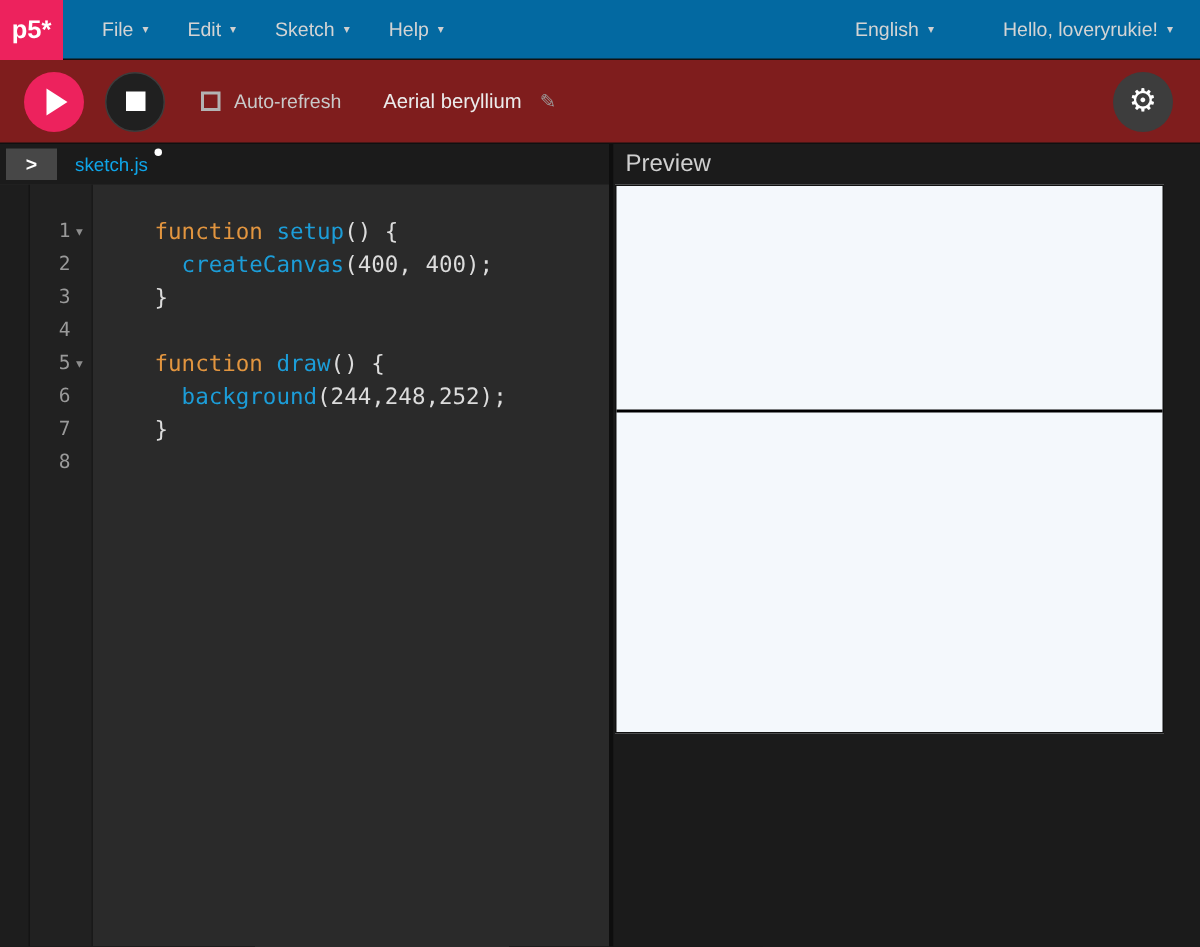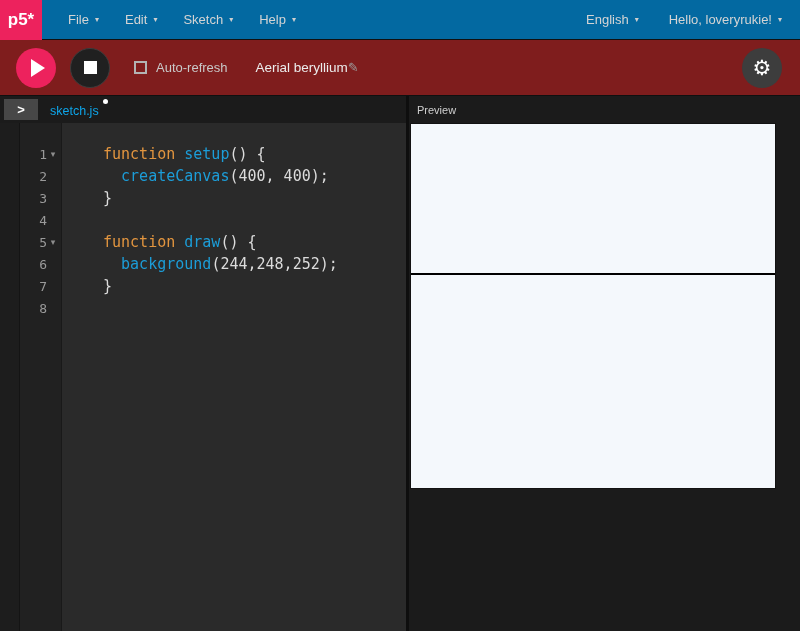--- a/index.html
+++ b/index.html
@@ -21,7 +21,7 @@
   .menus{display:flex;align-items:center;}
   .menu-item{color:#d4d4d4;font-size:13px;margin-left:26px;display:flex;align-items:center;gap:6px;cursor:pointer;}
   .caret{font-size:8px;color:#cfcfcf;line-height:1;}
-  .nav-right{margin-left:auto;display:flex;align-items:center;gap:30px;margin-right:18px;}
+  .nav-right{margin-left:auto;display:flex;align-items:center;gap:46px;margin-right:18px;}
   .nav-right .menu-item{margin-left:0;}
 
   

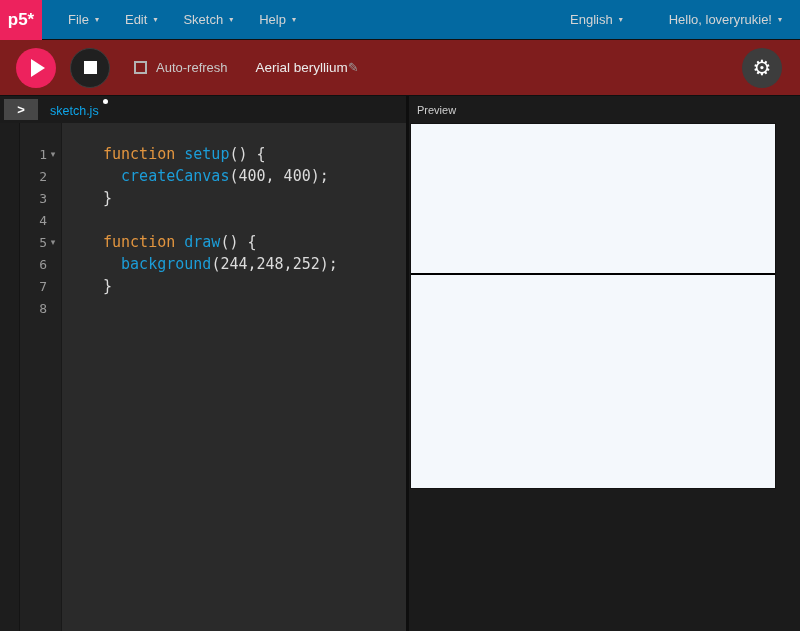--- a/index.html
+++ b/index.html
@@ -36,7 +36,7 @@
   .autorefresh{display:flex;align-items:center;gap:9px;margin-left:24px;cursor:pointer;}
   .checkbox{width:13px;height:13px;border:2px solid #b3b3b3;background:transparent;flex:none;}
   .autorefresh-label{color:#c9c9c9;font-size:13px;}
-  .sketch-name{margin-left:28px;display:flex;align-items:flex-start;gap:0;cursor:pointer;}
+  .sketch-name{margin-left:28px;display:flex;align-items:flex-start;gap:12px;cursor:pointer;}
   .sketch-name-text{color:#ececec;font-size:13.5px;}
   .pencil{color:#9c9c9c;font-size:13px;}
   .btn-gear{margin-left:auto;margin-right:18px;width:40px;height:40px;border-radius:50%;background:#3d3d3d;

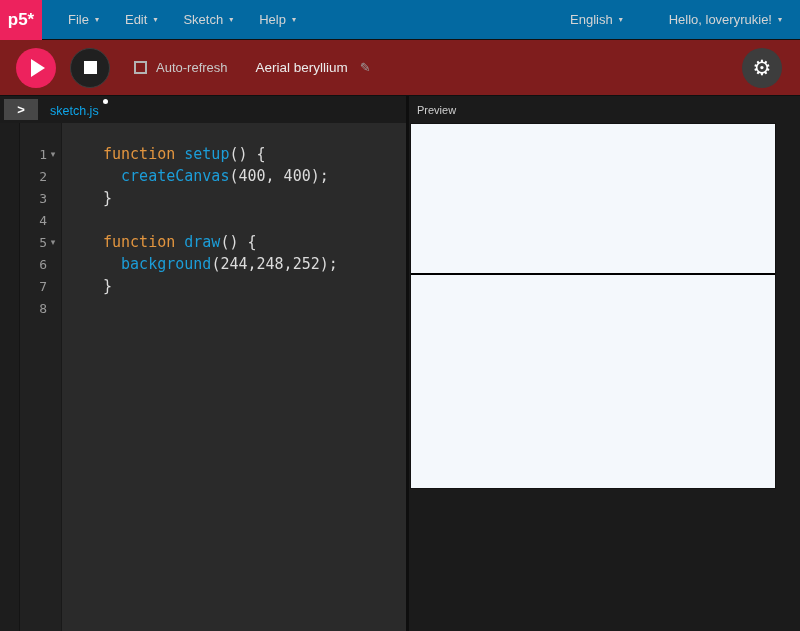--- a/index.html
+++ b/index.html
@@ -73,7 +73,7 @@
 
   
   .preview-header{height:27px;display:flex;align-items:center;padding-left:8px;flex:none;}
-  .preview-label{color:#cfcfcf;font-size:11px;}
+  .preview-label{color:#cfcfcf;font-size:16px;}
   .canvas{width:366px;height:366px;background:var(--canvas-background);border:1px solid #121212;
           position:relative;margin-left:1px;flex:none;}
   .mouse-line{position:absolute;left:0;right:0;height:2px;background:var(--canvas-line);top:41%;}

